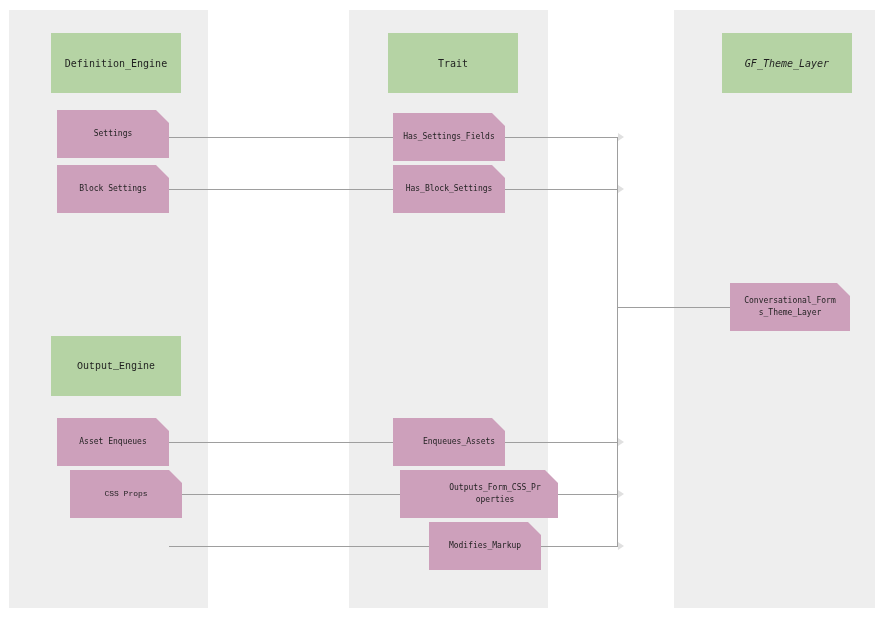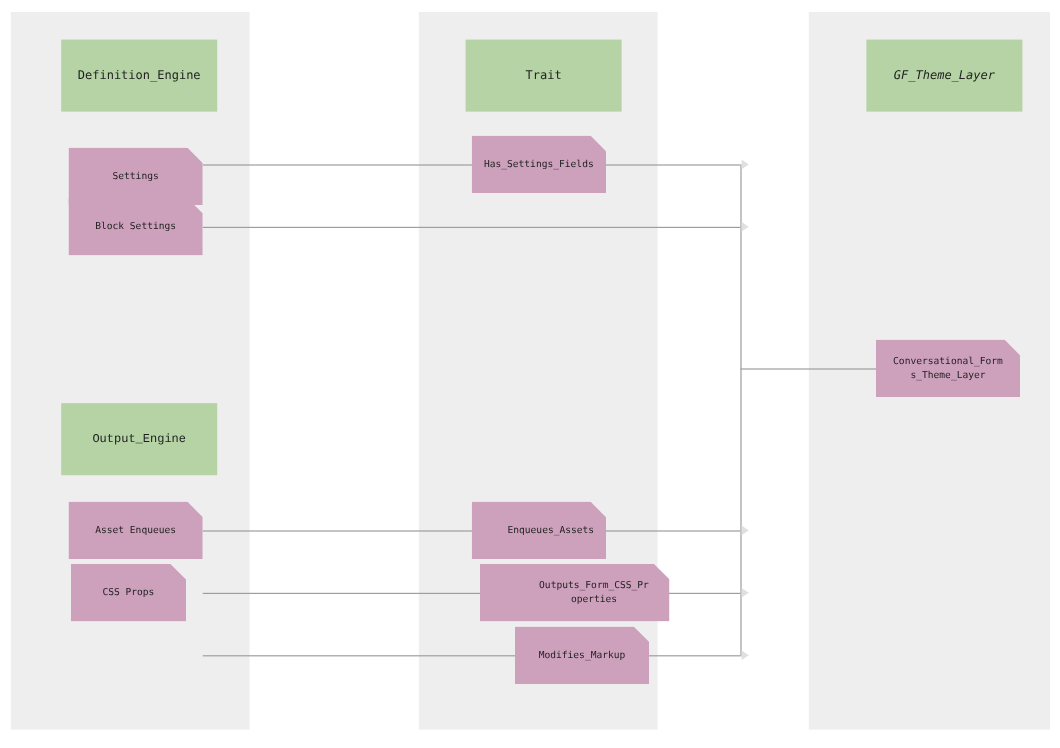--- a/index.html
+++ b/index.html
@@ -99,7 +99,7 @@
     <span>Output_Engine</span>
   </div>
 
-  <div class="node" style="left:57px; top:123px; width:112px;">
+  <div class="node" style="left:57px; top:110px; width:112px;">
     <span class="lbl">Settings</span>
   </div>
   <div class="node" style="left:57px; top:165px; width:112px;">

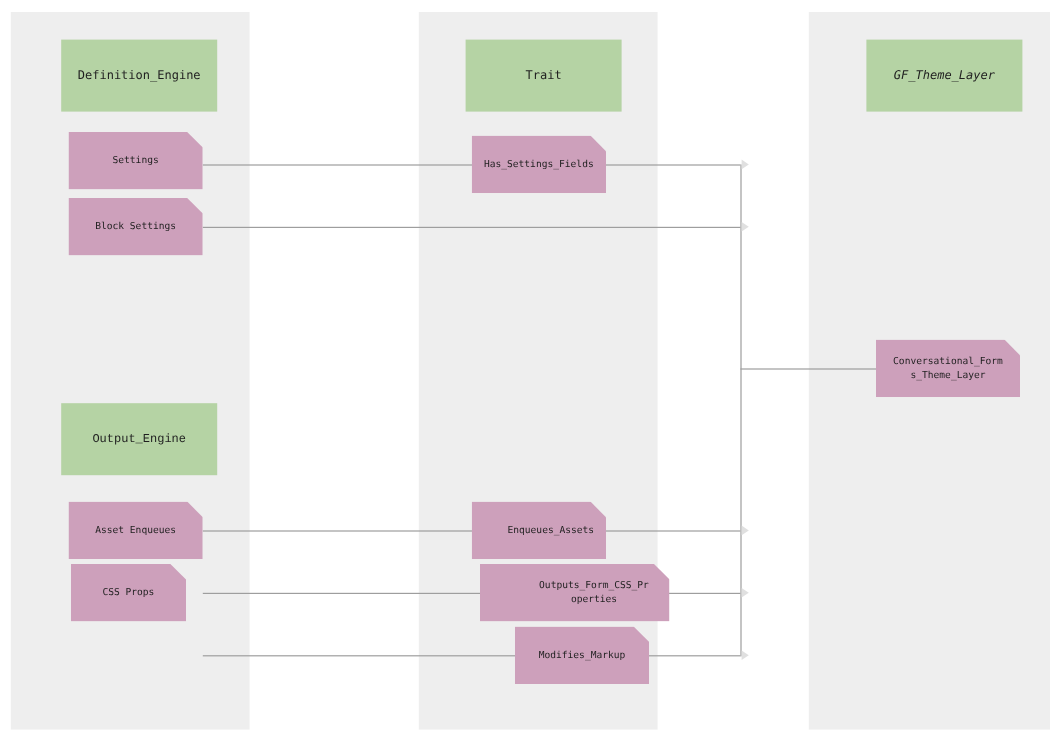--- a/index.html
+++ b/index.html
@@ -115,6 +115,9 @@
   <div class="node" style="left:393px; top:113px; width:112px;">
     <span class="lbl">Has_Settings_Fields</span>
   </div>
+  <div class="node" style="left:393px; top:165px; width:112px;">
+    <span class="lbl">Has_Block_Settings</span>
+  </div>
   <div class="node" style="left:393px; top:418px; width:112px;justify-content:flex-end;">
     <span class="lbl">Enqueues_Assets</span>
   </div>

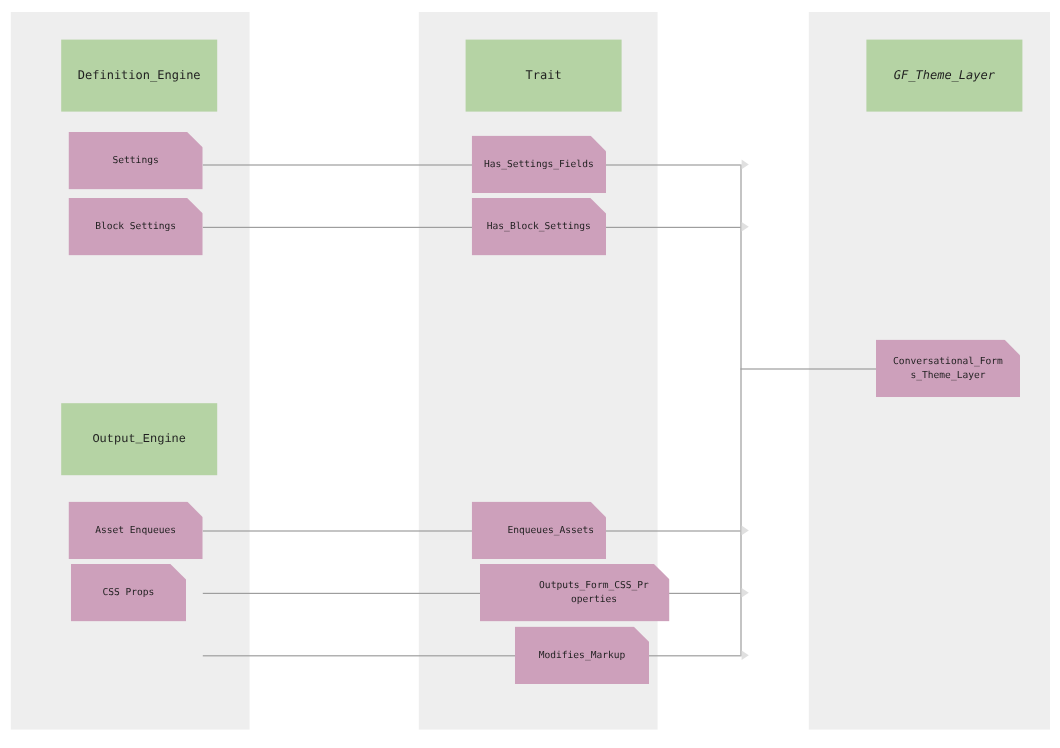--- a/index.html
+++ b/index.html
@@ -108,7 +108,7 @@
   <div class="node" style="left:57px; top:418px; width:112px;">
     <span class="lbl">Asset Enqueues</span>
   </div>
-  <div class="node" style="left:59px; top:470px; width:96px;">
+  <div class="node" style="left:70px; top:470px; width:112px;font-family:Liberation Mono, monospace;">
     <span class="lbl">CSS Props</span>
   </div>
 

